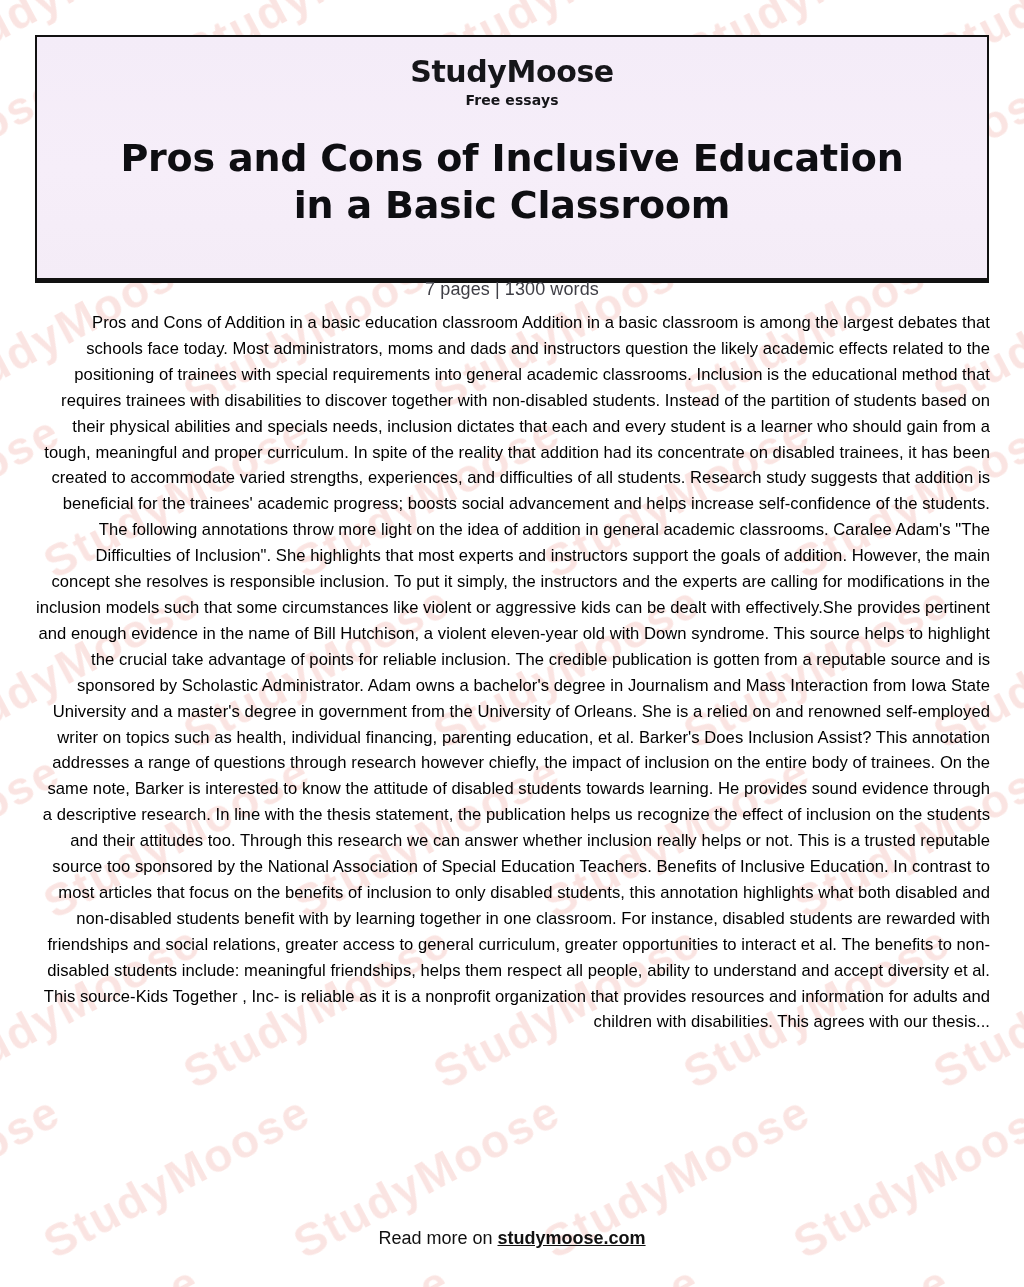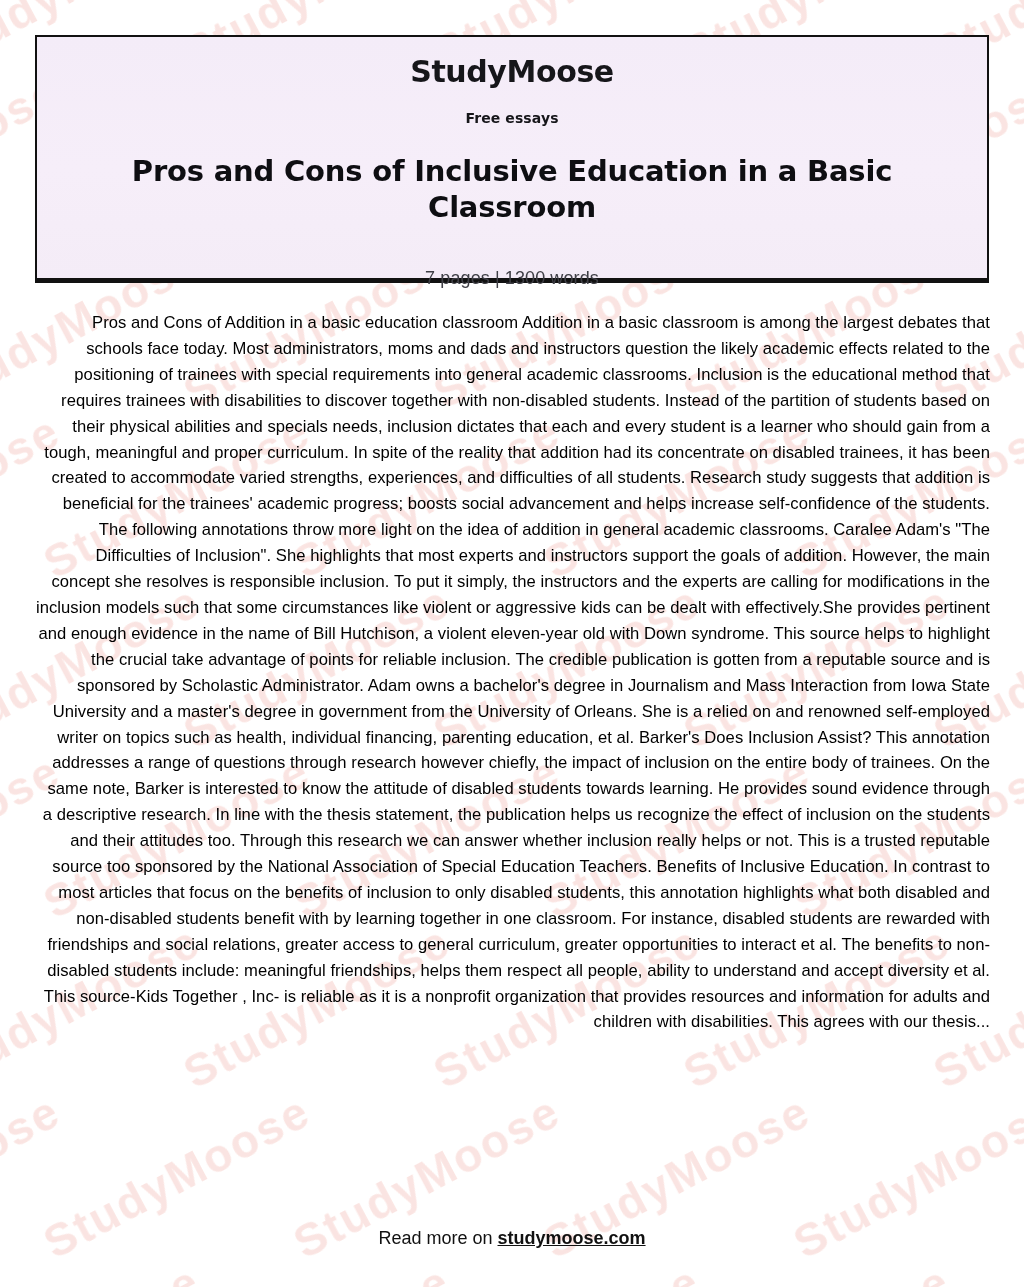--- a/index.html
+++ b/index.html
@@ -80,7 +80,7 @@
     font-size: 14px;
     color: #16161a;
     letter-spacing: 0.1px;
-    margin-top: 20px;
+    margin-top: 2px;
     text-align: center;
   }
 

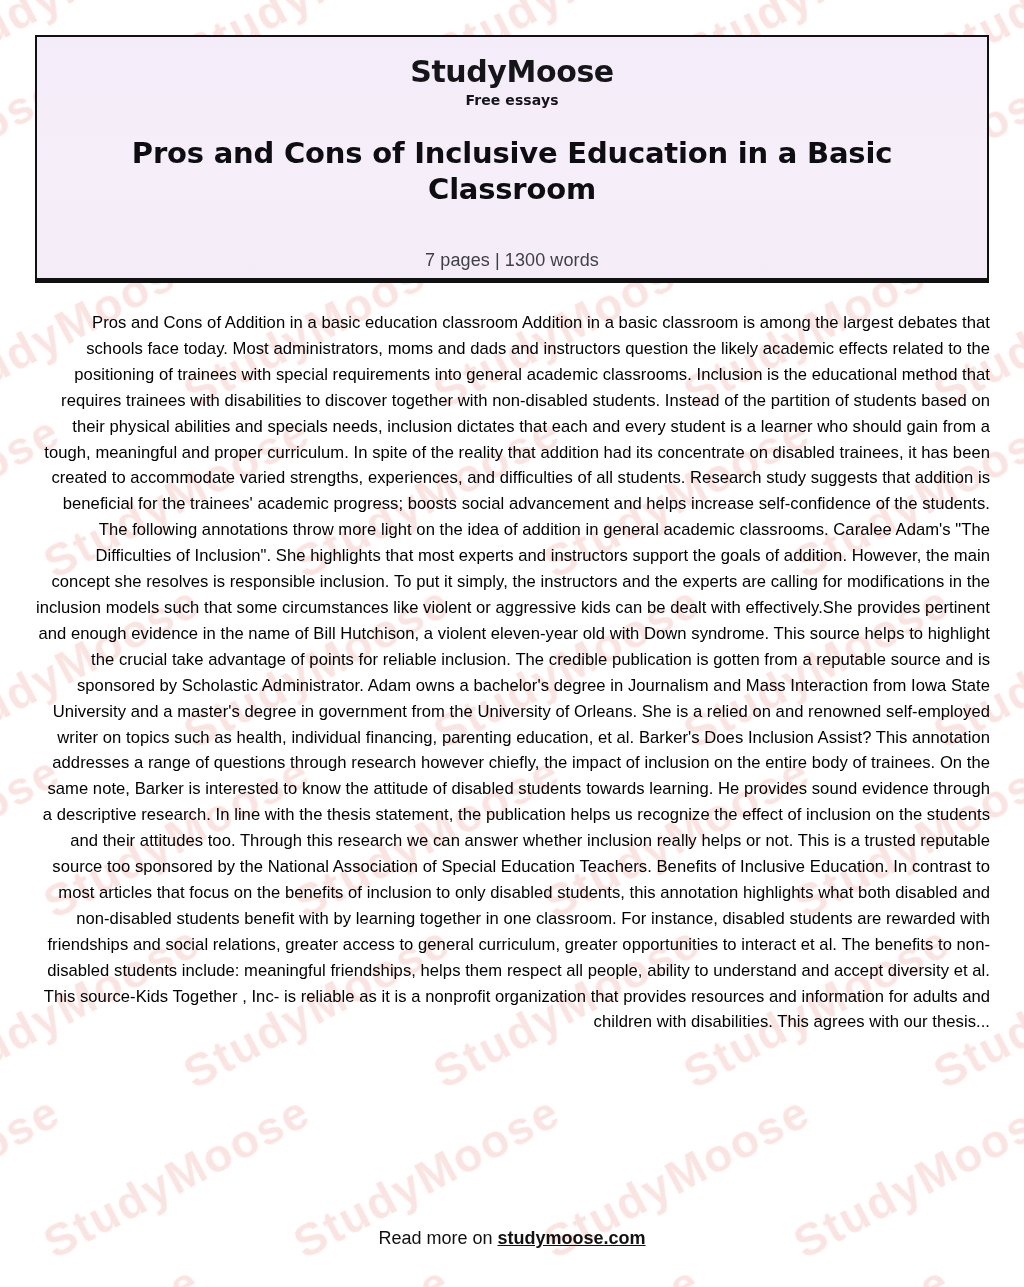--- a/index.html
+++ b/index.html
@@ -87,7 +87,7 @@
   .essay-title {
     font-family: "DejaVu Sans", sans-serif;
     font-weight: 700;
-    font-size: 29px;
+    font-size: 38px;
     line-height: 1.25;
     color: #0e0e12;
     text-align: center;

